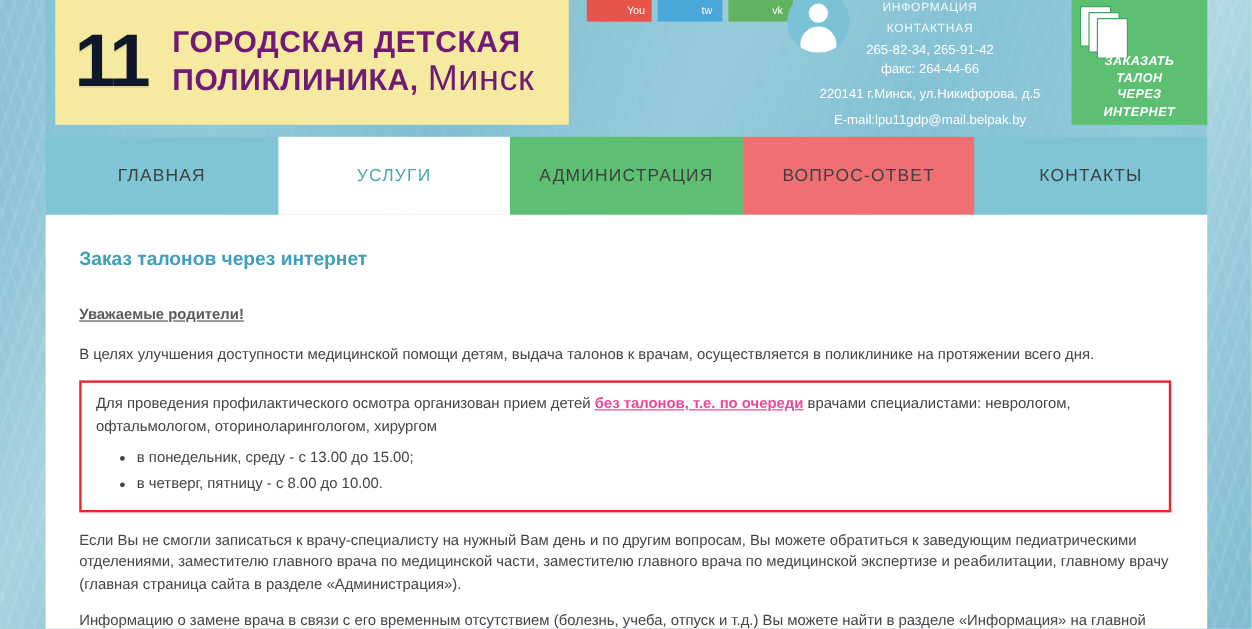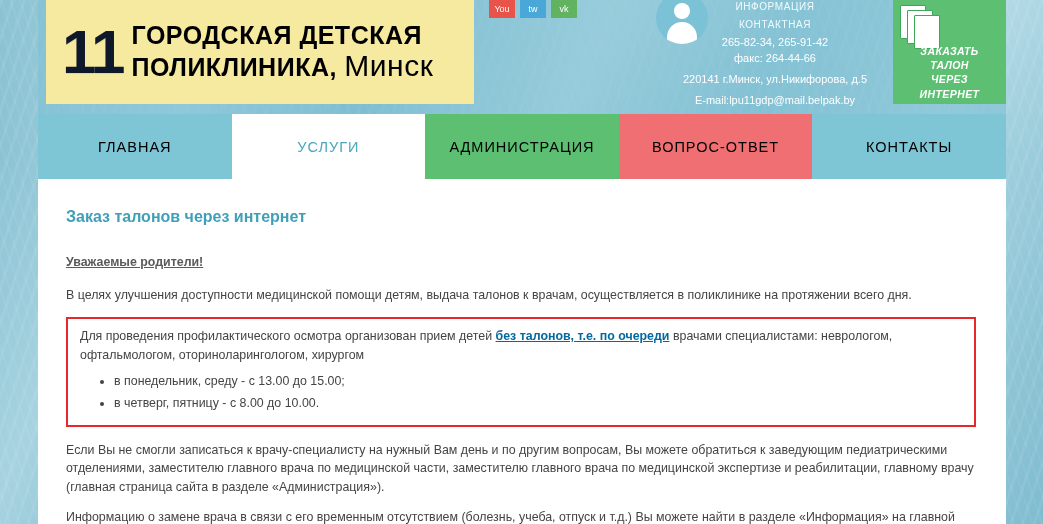--- a/index.html
+++ b/index.html
@@ -105,6 +105,7 @@
     color: #fff;
     text-align: center;
     line-height: 18px;
+    padding-left: 28px;
   }
   .s-yt { background: #e8544a; }
   .s-tw { background: #49a8d8; }

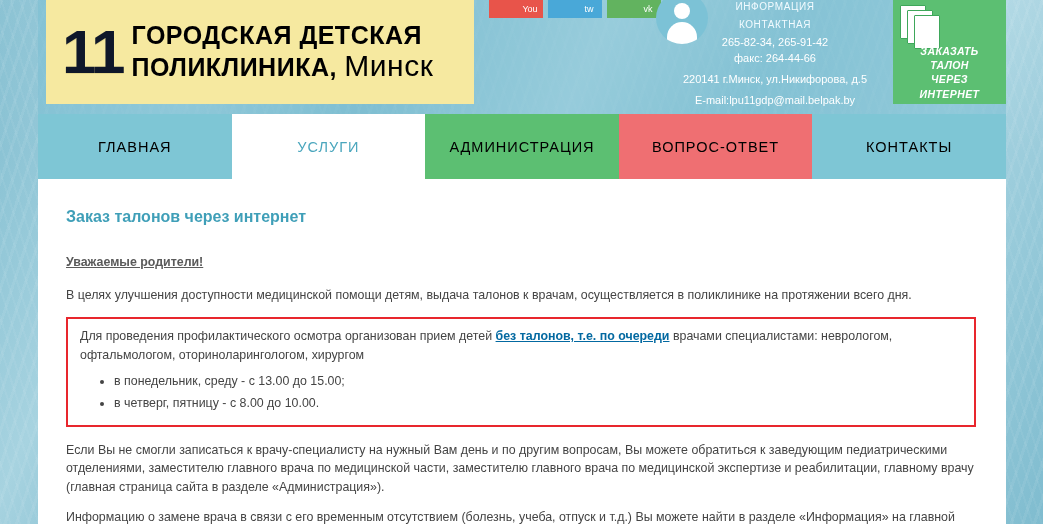--- a/index.html
+++ b/index.html
@@ -71,8 +71,8 @@
     text-shadow: 0 1px 0 #e4d68c;
   }
   .logo-text {
-    margin-left: 8px;
-    color: #000000;
+    margin-left: 20px;
+    color: #701a75;
     line-height: 1.12;
   }
   .logo-line1 {

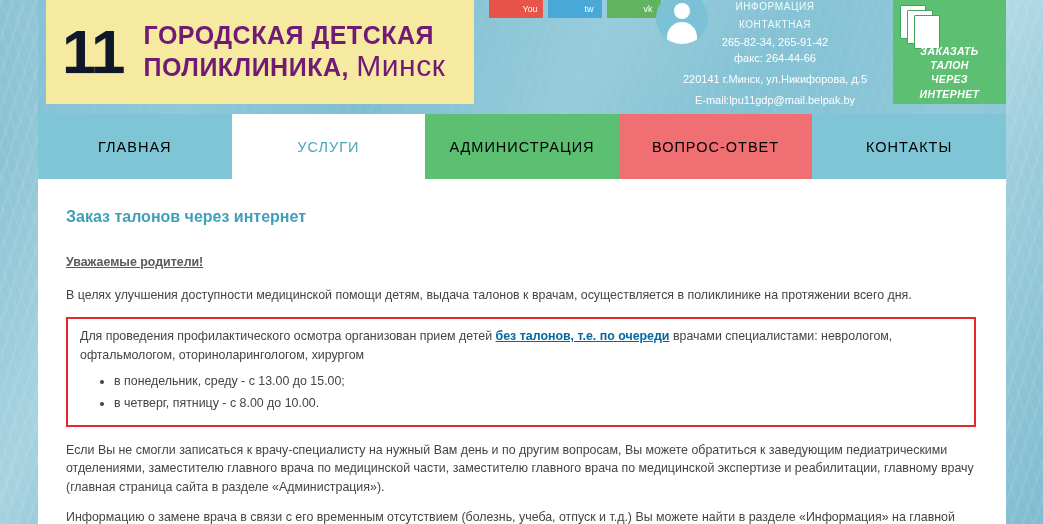--- a/index.html
+++ b/index.html
@@ -216,7 +216,7 @@
     justify-content: center;
     font-size: 14.5px;
     letter-spacing: 1px;
-    color: #000000;
+    color: #404040;
     text-decoration: none;
     font-weight: normal;
   }

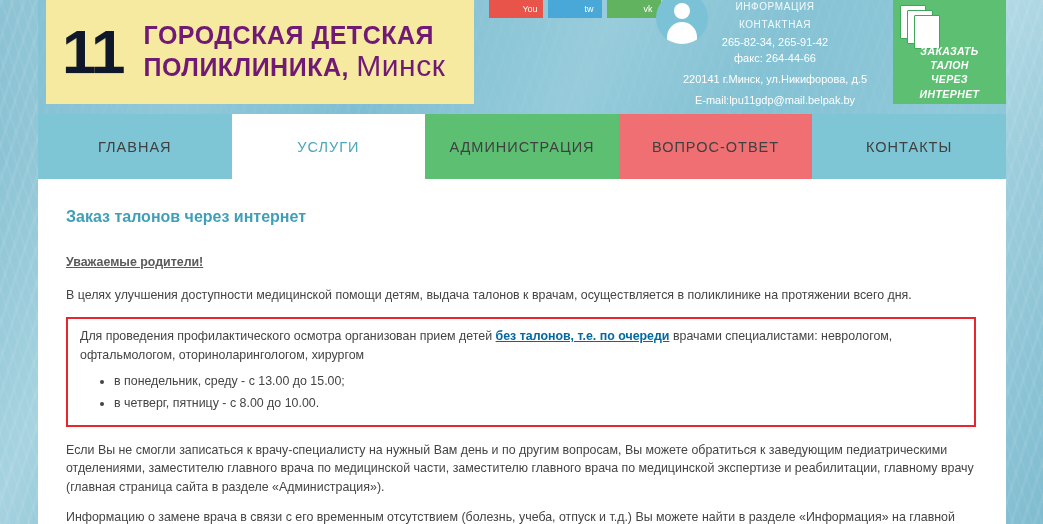--- a/index.html
+++ b/index.html
@@ -265,7 +265,7 @@
     margin: 0 0 14px 0;
   }
   .redbox p { margin: 0 0 4px 0; }
-  .redbox u { text-decoration: underline; font-weight: bold; color: #0369a1; }
+  .redbox u { text-decoration: underline; font-weight: bold; color: #ec4899; }
   .redbox ul {
     margin: 8px 0 2px 0;
     padding-left: 34px;

